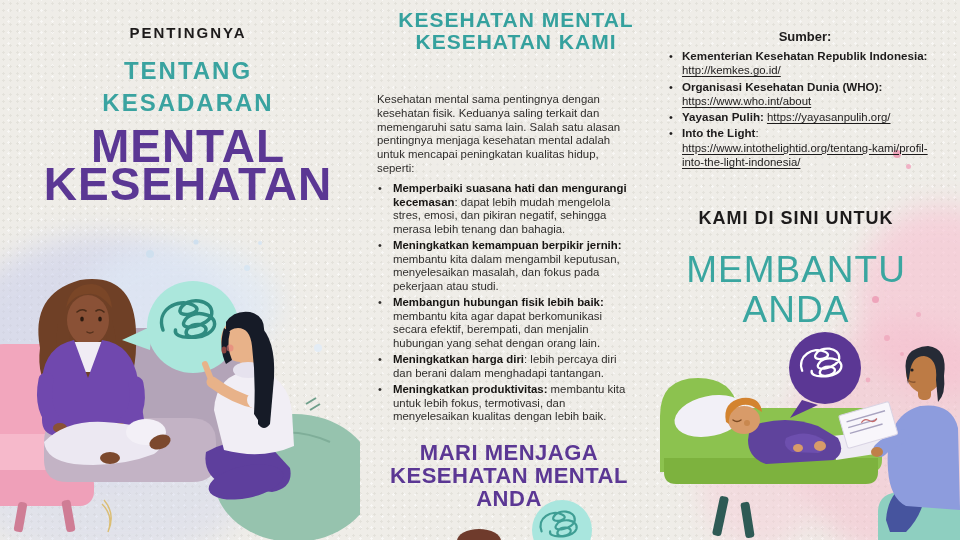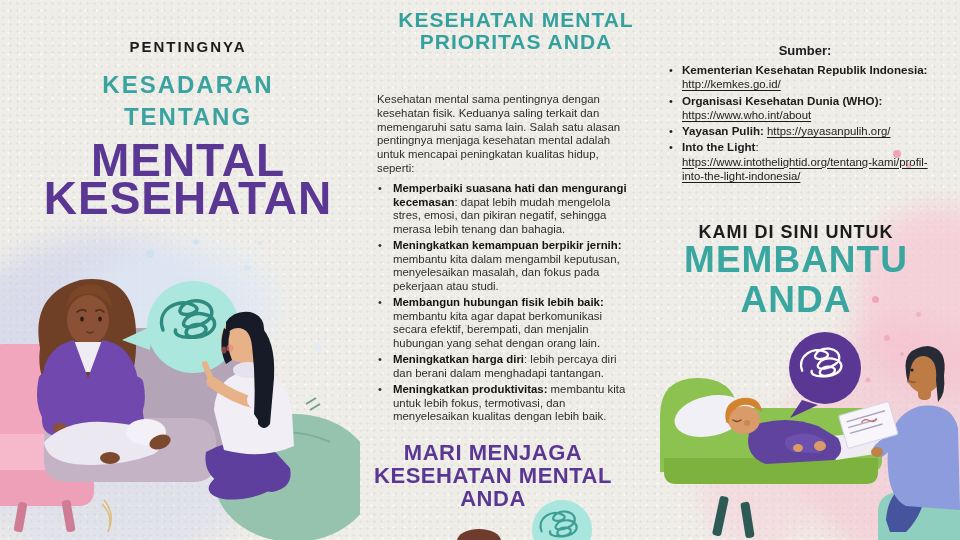--- a/index.html
+++ b/index.html
@@ -20,7 +20,7 @@
   .blob{position:absolute;border-radius:50%;filter:blur(14px);z-index:1;}
   .dot{position:absolute;border-radius:50%;z-index:1;}
   .illus{position:absolute;z-index:2;}
-  .txt{position:absolute;z-index:3;margin-top:14px;}
+  .txt{position:absolute;z-index:3;}
 
   
   .left-header{left:12px;top:24px;width:352px;text-align:center;color:#1d1b1b;}

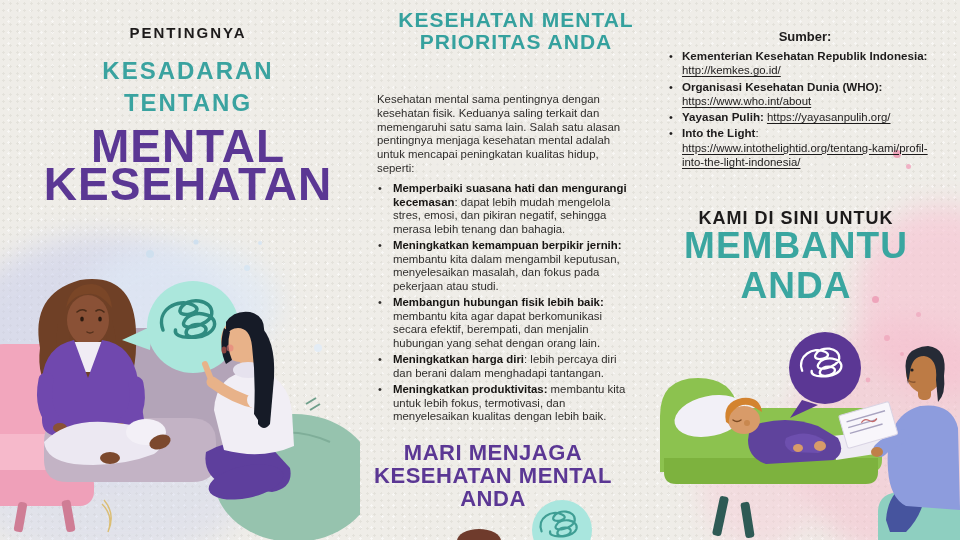--- a/index.html
+++ b/index.html
@@ -155,7 +155,7 @@
 
 <h1 class="txt mid-heading" style="margin:0">
     <div>KESEHATAN MENTAL</div>
-    <div>PRIORITAS ANDA</div>
+    <div>KESEHATAN KAMI</div>
   </h1>
 <p class="txt mid-intro" style="margin:0">Kesehatan mental sama pentingnya dengan kesehatan fisik. Keduanya saling terkait dan memengaruhi satu sama lain. Salah satu alasan pentingnya menjaga kesehatan mental adalah untuk mencapai peningkatan kualitas hidup, seperti:</p>
 <ul class="txt benefits">

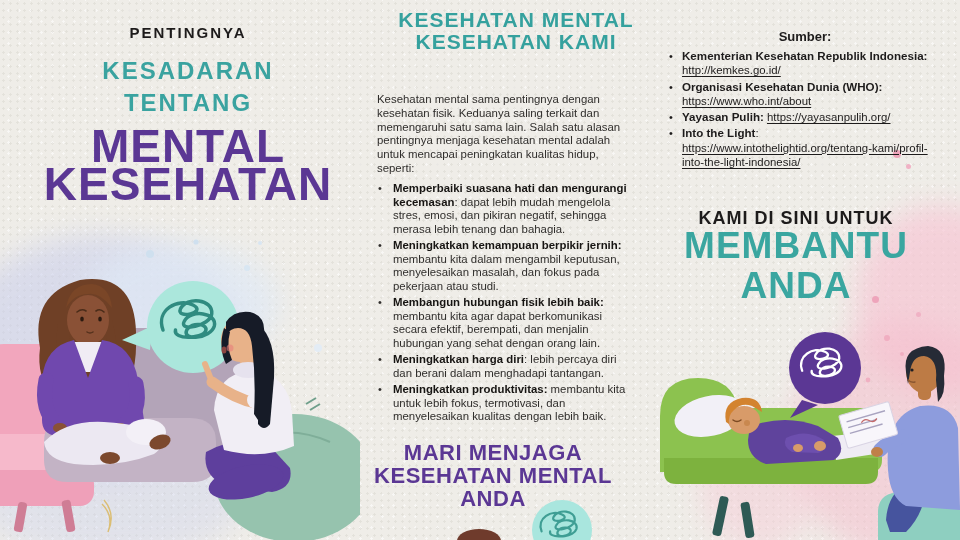--- a/index.html
+++ b/index.html
@@ -70,8 +70,8 @@
 <header class="txt left-header">
   <div class="left-kicker">PENTINGNYA</div>
   <div class="left-sub">
+      <div>TENTANG</div>
       <div>KESADARAN</div>
-      <div>TENTANG</div>
     </div>
   <div class="left-title">
       <div>MENTAL</div>

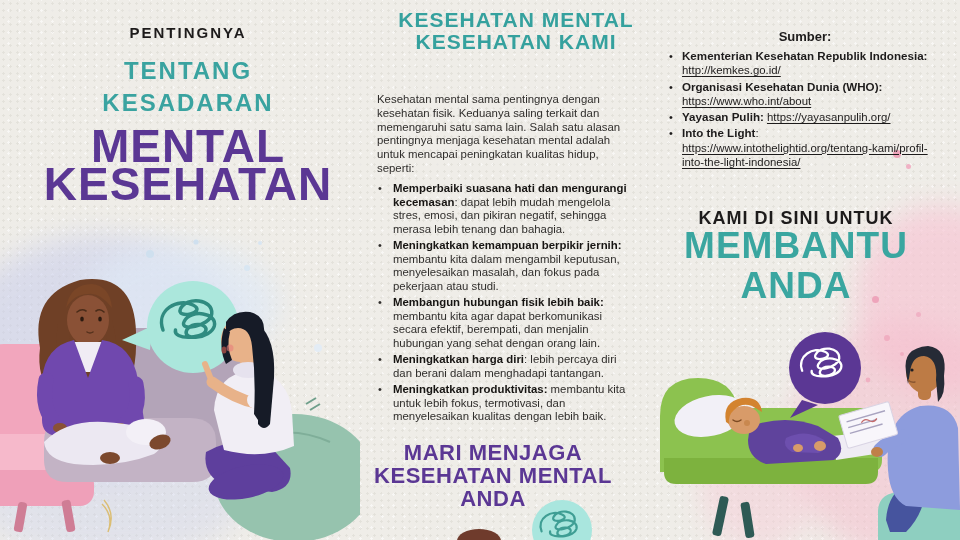--- a/index.html
+++ b/index.html
@@ -46,7 +46,7 @@
   .sources-list a.block-link{display:block;}
   .li-dot{position:absolute;left:1px;top:0;font-size:11px;}
   .right-kicker{left:640px;top:208px;width:312px;text-align:center;font-size:18px;font-weight:800;letter-spacing:1px;line-height:20px;color:#1d1b1b;}
-  .right-title{left:640px;top:226px;width:312px;text-align:center;font-size:37px;font-weight:700;letter-spacing:1px;line-height:40px;color:#3aa6a0;}
+  .right-title{left:640px;top:250px;width:312px;text-align:center;font-size:37px;font-weight:400;letter-spacing:1px;line-height:40px;color:#3aa6a0;}
 
   .bottom-circle{left:531px;top:499px;z-index:2;}
   .head-bump{position:absolute;left:457px;top:529px;width:44px;height:24px;background:#6f3b2c;border-radius:50% 50% 0 0;z-index:2;}

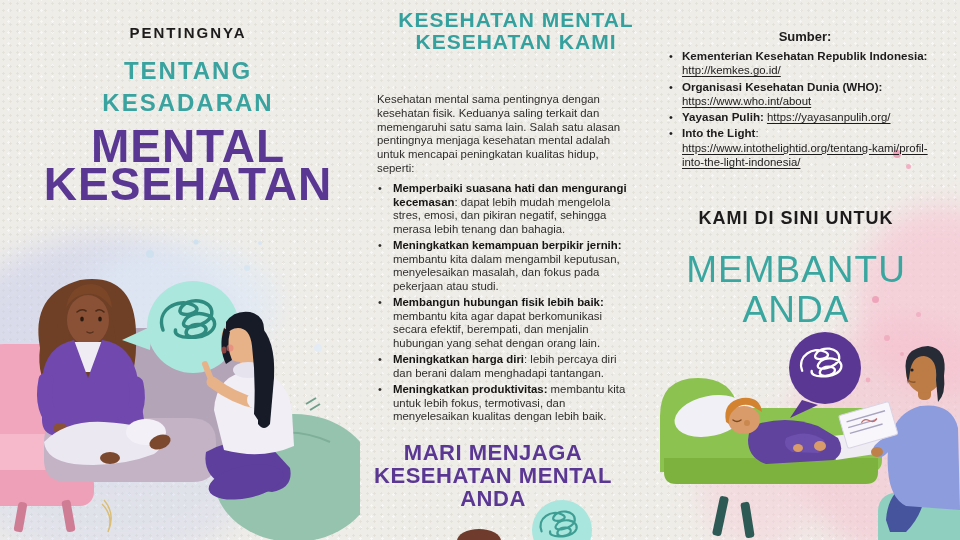--- a/index.html
+++ b/index.html
@@ -34,7 +34,7 @@
   .benefits{left:377px;top:182px;width:258px;margin:0;padding:0;list-style:none;font-size:11.4px;line-height:13.5px;color:#2f2d2b;}
   .benefits li{position:relative;padding-left:16px;margin-bottom:3px;}
   .benefits b{color:#171513;}
-  .mid-closing{left:338px;top:441px;width:310px;text-align:center;font-size:22px;font-weight:800;letter-spacing:.5px;line-height:23px;color:#5b3794;}
+  .mid-closing{left:354px;top:441px;width:310px;text-align:center;font-size:22px;font-weight:800;letter-spacing:.5px;line-height:23px;color:#5b3794;}
 
   
   .sources{left:668px;top:29px;width:274px;color:#1d1b1b;}

